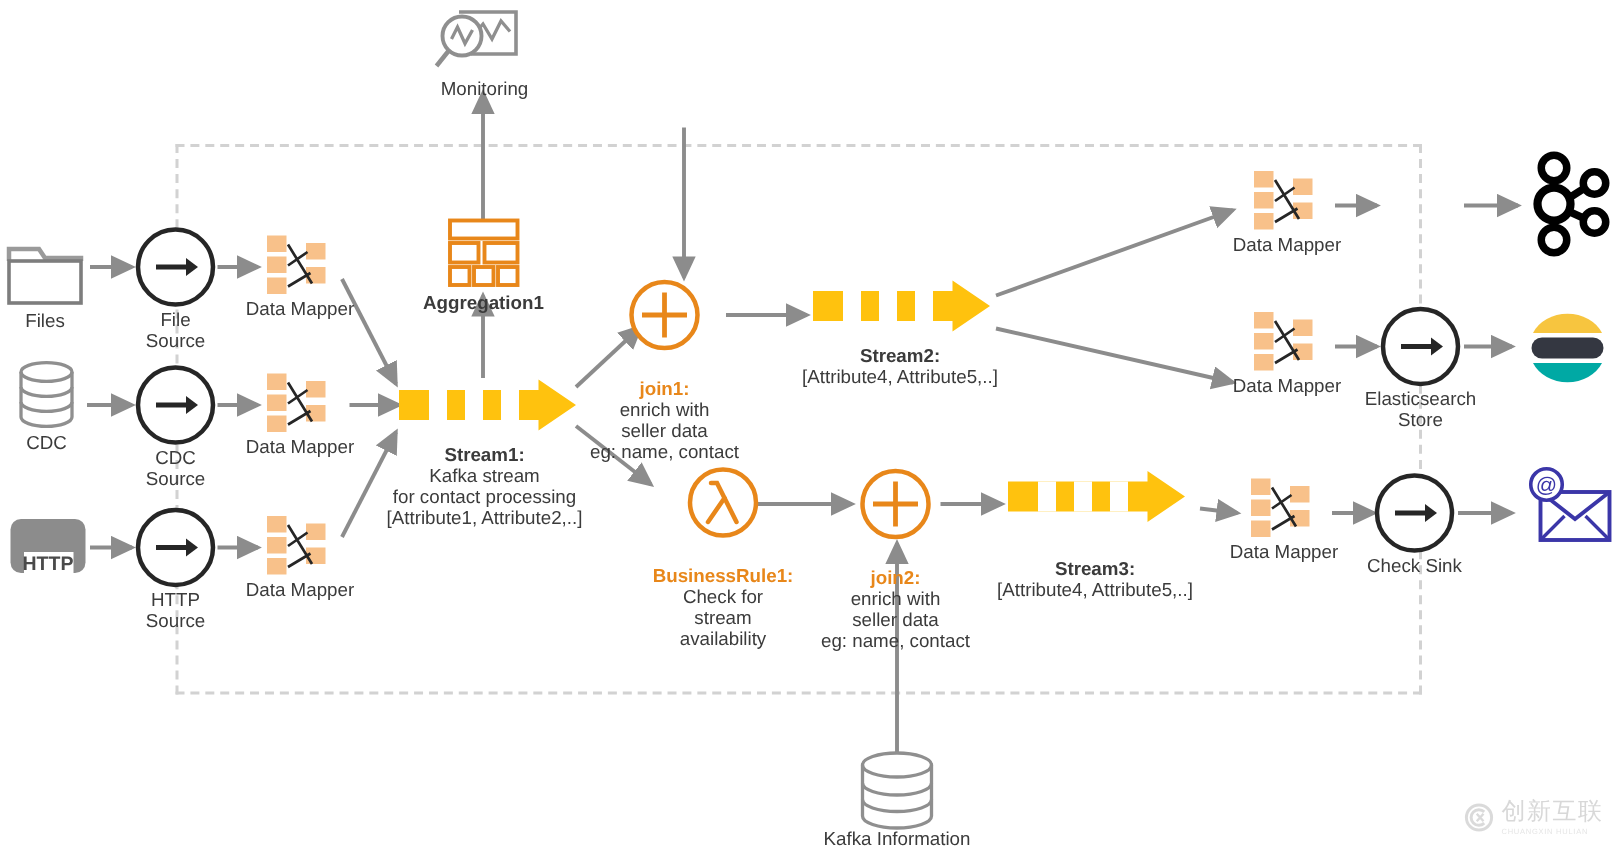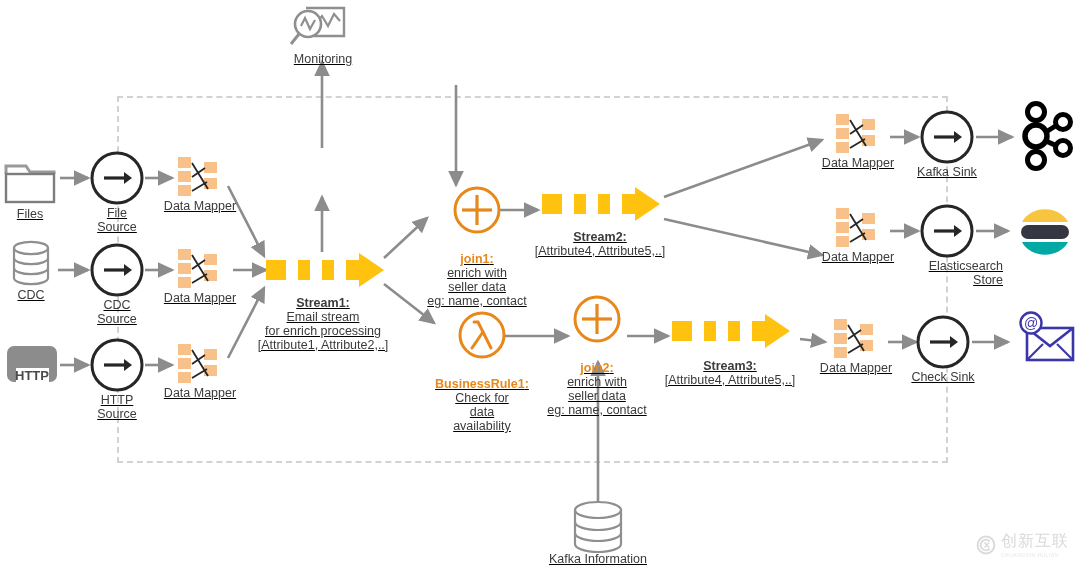--- a/index.html
+++ b/index.html
@@ -18,7 +18,6 @@
   .node {
     position: absolute;
     text-align: center;
-    text-decoration: underline;
   }
   .label {
     font-size: 12.5px;

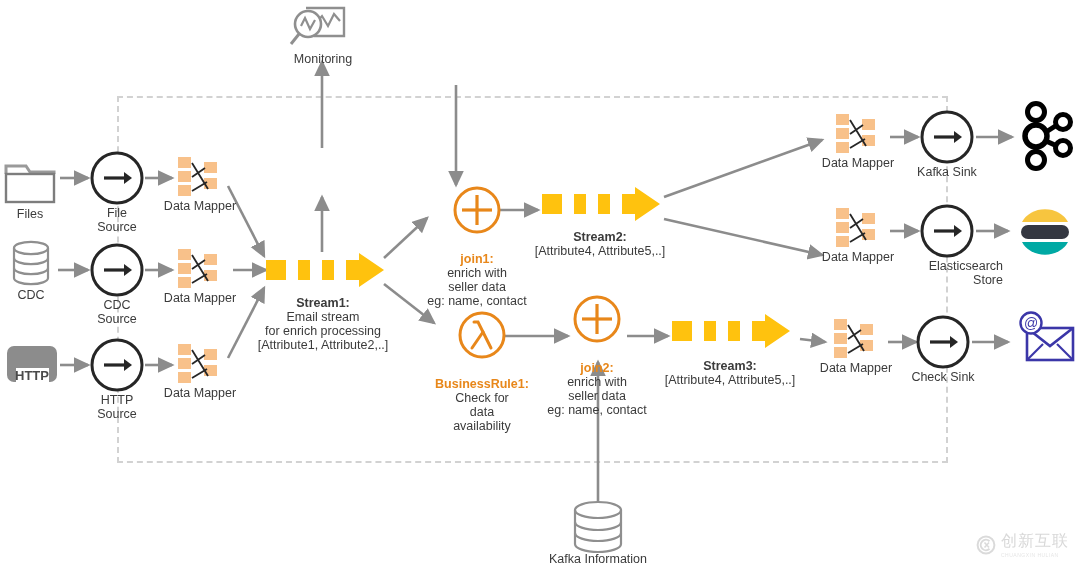--- a/index.html
+++ b/index.html
@@ -344,14 +344,6 @@
     <div class="label">Data Mapper</div>
   </div>
 
-  <div class="node" style="left:918px; top:109px; width:58px;">
-    <svg width="58" height="56" viewBox="0 0 58 56">
-      <circle cx="29" cy="28" r="25" fill="#ffffff" stroke="#262626" stroke-width="3"></circle>
-      <line x1="16" y1="28" x2="39" y2="28" stroke="#262626" stroke-width="3.2"></line>
-      <path d="M36,22 L44,28 L36,34 z" fill="#262626"></path>
-    </svg>
-    <div class="label" style="width:90px; margin-left:-16px;">Kafka Sink</div>
-  </div>
 
   <div class="node" style="left:918px; top:203px; width:58px;">
     <svg width="58" height="56" viewBox="0 0 58 56">

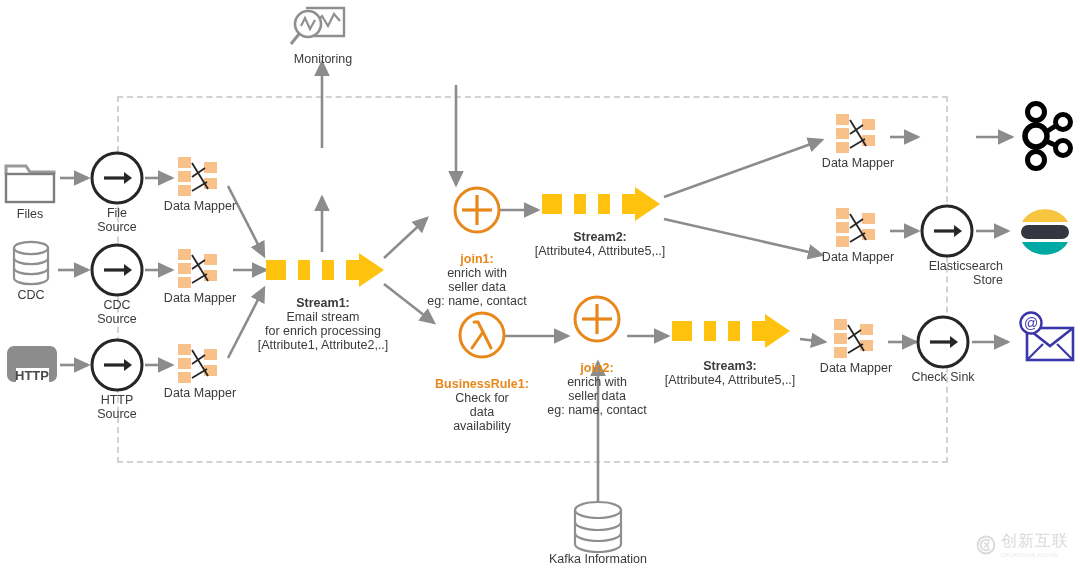--- a/index.html
+++ b/index.html
@@ -230,6 +230,17 @@
   </div>
 
 
+  <div class="node" style="left:282px; top:145px; width:80px;">
+    <svg width="80" height="50" viewBox="0 0 80 50">
+      <rect x="18" y="2" width="45" height="12" fill="none" stroke="#E8871A" stroke-width="2.6"></rect>
+      <rect x="18" y="17" width="19" height="13" fill="none" stroke="#E8871A" stroke-width="2.6"></rect>
+      <rect x="41" y="17" width="22" height="13" fill="none" stroke="#E8871A" stroke-width="2.6"></rect>
+      <rect x="18" y="33" width="13" height="12" fill="none" stroke="#E8871A" stroke-width="2.6"></rect>
+      <rect x="34" y="33" width="13" height="12" fill="none" stroke="#E8871A" stroke-width="2.6"></rect>
+      <rect x="50" y="33" width="13" height="12" fill="none" stroke="#E8871A" stroke-width="2.6"></rect>
+    </svg>
+    <div class="label" style="font-weight:bold">Aggregation1</div>
+  </div>
 
   <div class="node" style="left:256px; top:252px; width:134px;">
     <svg width="134" height="42" viewBox="0 0 134 42">

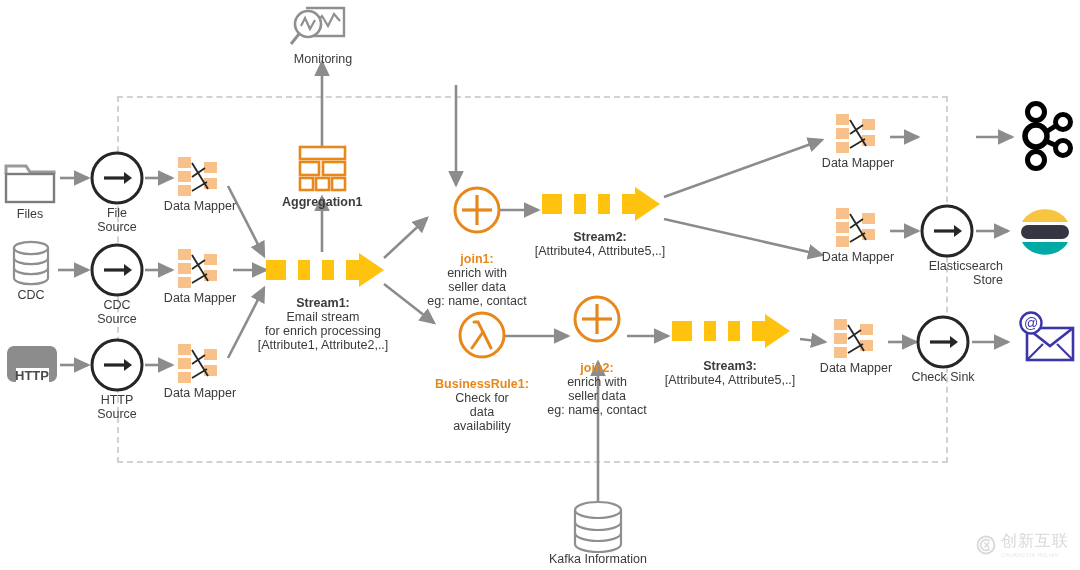--- a/index.html
+++ b/index.html
@@ -255,7 +255,7 @@
     <div class="label">[Attribute1, Attribute2,..]</div>
   </div>
 
-  <div class="node" style="left:424px; top:185px; width:106px;">
+  <div class="node" style="left:390px; top:185px; width:106px;">
     <svg width="106" height="52" viewBox="0 0 106 52">
       <circle cx="53" cy="25" r="22" fill="#ffffff" stroke="#E8871A" stroke-width="3"></circle>
       <line x1="53" y1="10" x2="53" y2="40" stroke="#E8871A" stroke-width="3.2"></line>

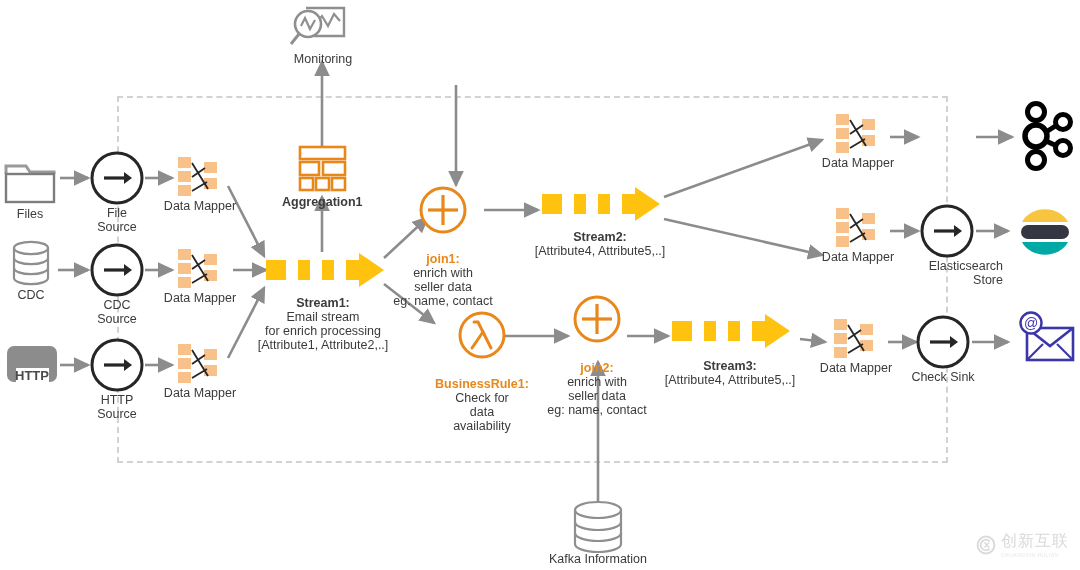--- a/index.html
+++ b/index.html
@@ -362,7 +362,7 @@
       <line x1="16" y1="28" x2="39" y2="28" stroke="#262626" stroke-width="3.2"></line>
       <path d="M36,22 L44,28 L36,34 z" fill="#262626"></path>
     </svg>
-    <div class="label" style="width:112px; margin-left:-27px;text-align:right;">Elasticsearch
+    <div class="label" style="width:112px; margin-left:-27px;">Elasticsearch
 Store</div>
   </div>
 

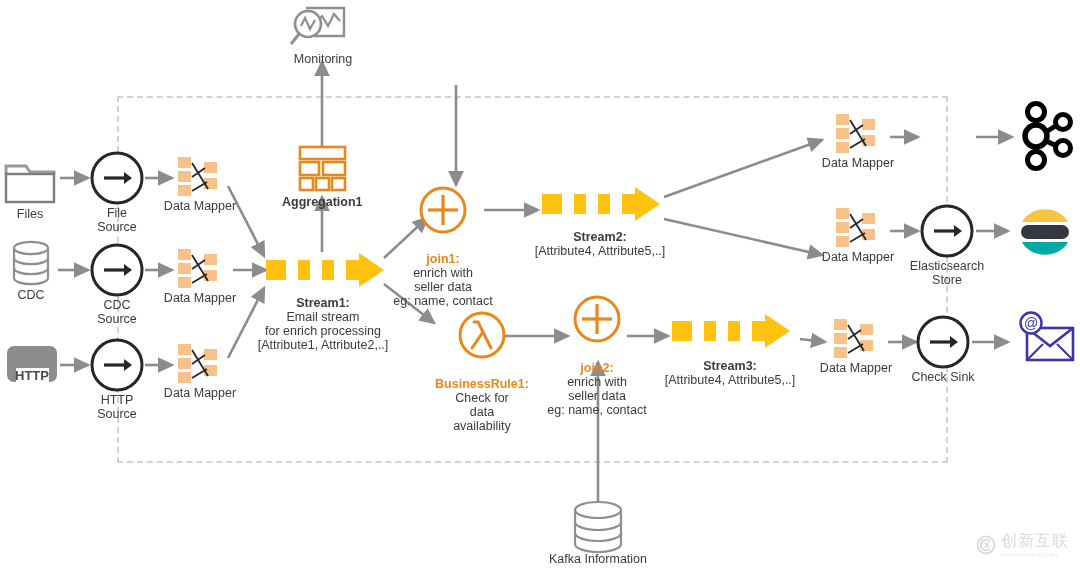--- a/index.html
+++ b/index.html
@@ -250,7 +250,7 @@
       <rect x="78" y="8" width="12" height="20" fill="#ffffff"></rect>
     </svg>
     <div class="label" style="font-weight:bold; margin-top:2px;">Stream1:</div>
-    <div class="label">Email stream</div>
+    <div class="label">Kafka stream</div>
     <div class="label">for enrich processing</div>
     <div class="label">[Attribute1, Attribute2,..]</div>
   </div>

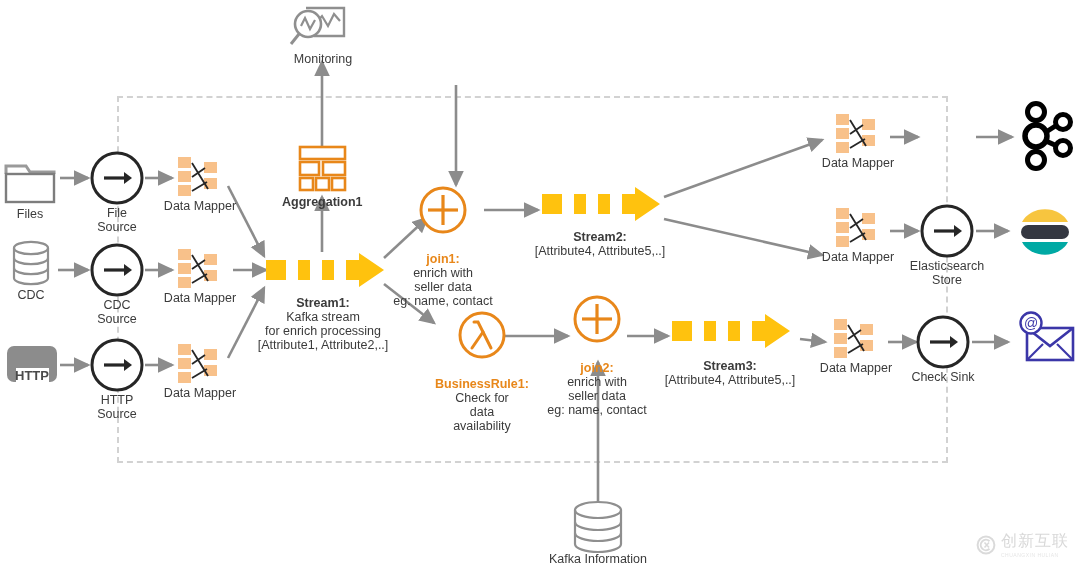--- a/index.html
+++ b/index.html
@@ -251,7 +251,7 @@
     </svg>
     <div class="label" style="font-weight:bold; margin-top:2px;">Stream1:</div>
     <div class="label">Kafka stream</div>
-    <div class="label">for enrich processing</div>
+    <div class="label">for contact processing</div>
     <div class="label">[Attribute1, Attribute2,..]</div>
   </div>
 

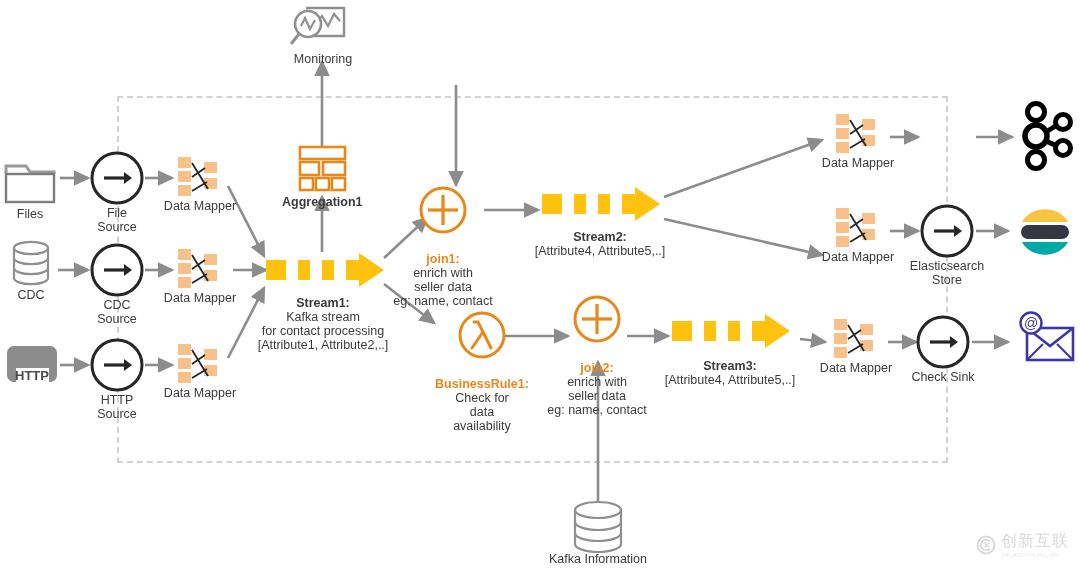--- a/index.html
+++ b/index.html
@@ -294,7 +294,7 @@
     <div class="label" style="width:190px; margin-left:-29px;">[Attribute4, Attribute5,..]</div>
   </div>
 
-  <div class="node" style="left:544px; top:294px; width:106px;">
+  <div class="node" style="left:544px; top:311px; width:106px;">
     <svg width="106" height="52" viewBox="0 0 106 52">
       <circle cx="53" cy="25" r="22" fill="#ffffff" stroke="#E8871A" stroke-width="3"></circle>
       <line x1="53" y1="10" x2="53" y2="40" stroke="#E8871A" stroke-width="3.2"></line>

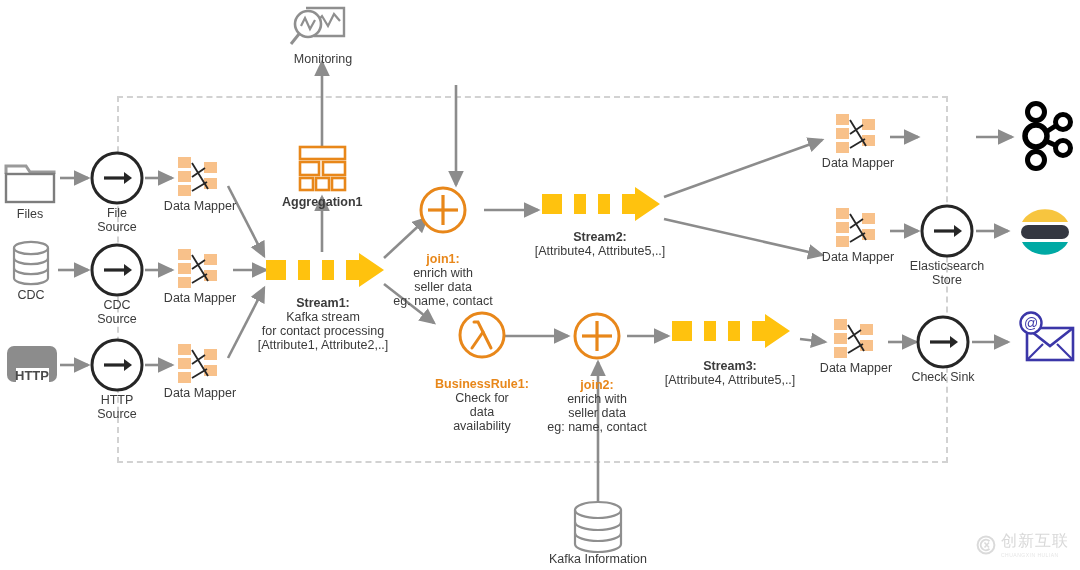--- a/index.html
+++ b/index.html
@@ -315,7 +315,7 @@
       <rect x="52" y="8" width="12" height="20" fill="#ffffff"></rect>
       <rect x="76" y="8" width="12" height="20" fill="#ffffff"></rect>
     </svg>
-    <div class="label" style="font-weight:bold; margin-top:4px;">Stream3:</div>
+    <div class="label" style="font-weight:bold; margin-top:17px;">Stream3:</div>
     <div class="label" style="width:190px; margin-left:-29px;">[Attribute4, Attribute5,..]</div>
   </div>
 

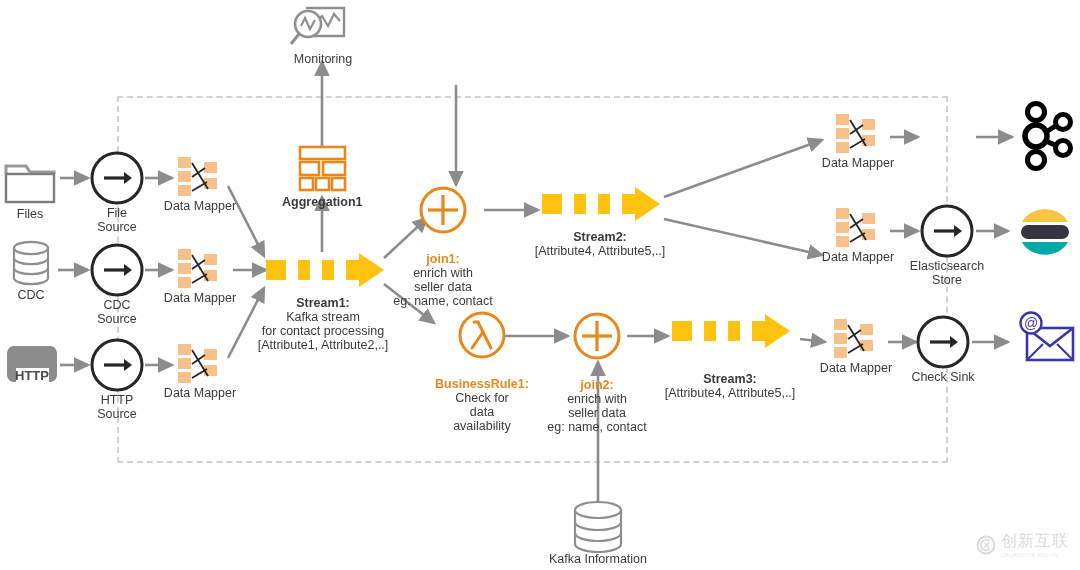--- a/index.html
+++ b/index.html
@@ -279,7 +279,7 @@
       <span>BusinessRule1</span><span>:</span>
     </div>
     <div class="label">Check for</div>
-    <div class="label">data</div>
+    <div class="label">stream</div>
     <div class="label">availability</div>
   </div>
 

